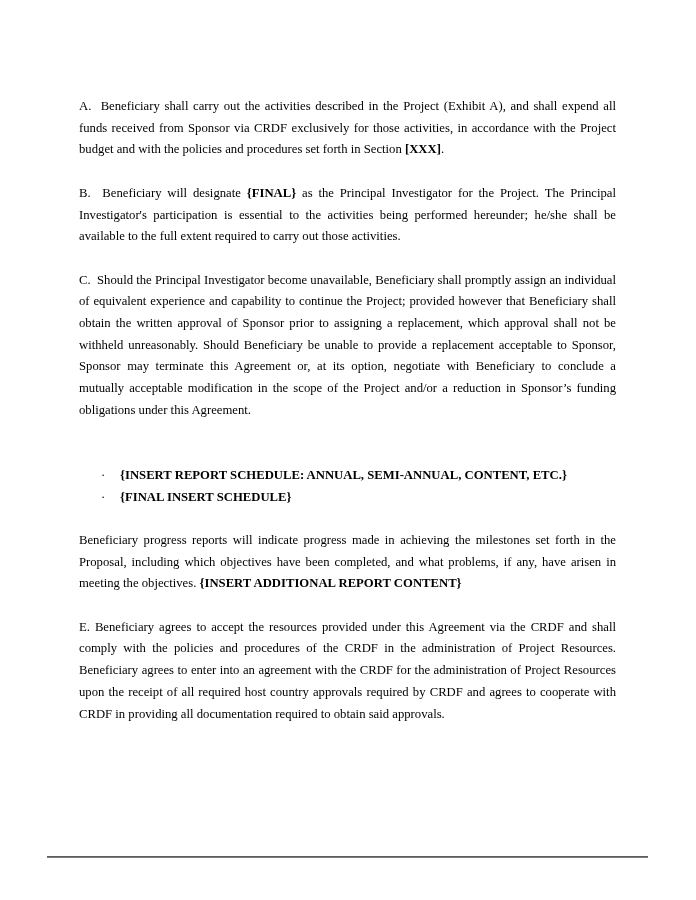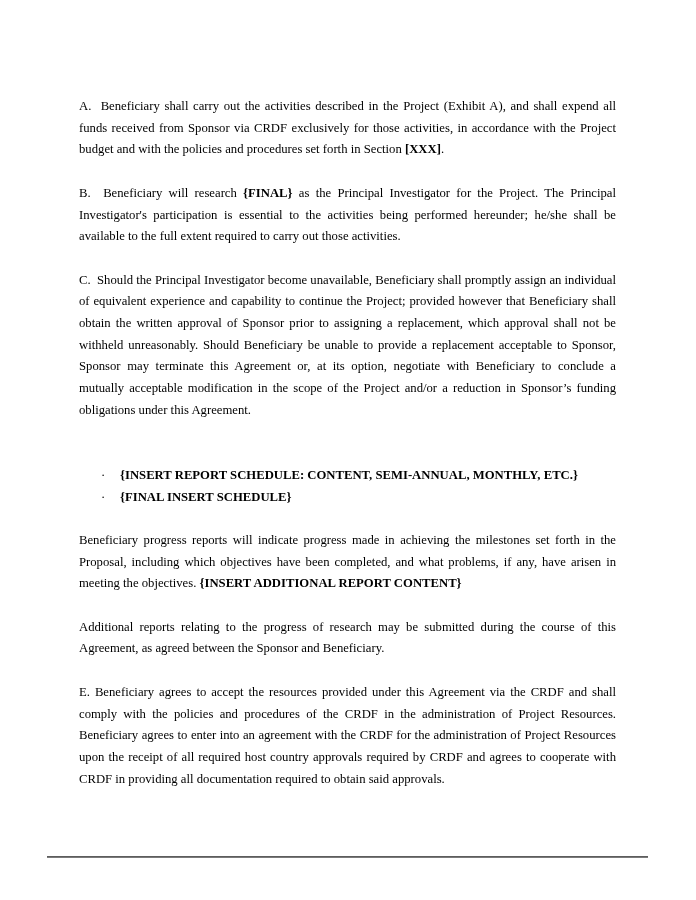--- a/index.html
+++ b/index.html
@@ -88,7 +88,7 @@
 
     <p class="para"><span>A.</span>&nbsp;&nbsp;<span>Beneficiary shall carry out the activities described in the Project (Exhibit A), and shall expend all funds received from Sponsor via CRDF exclusively for those activities, in accordance with the Project budget and with the policies and procedures set forth in Section </span><span class="b">[XXX]</span><span>.</span></p>
 
-    <p class="para"><span>B.</span>&nbsp;&nbsp;<span>Beneficiary will research </span><span class="b">{FINAL}</span><span> as the Principal Investigator for the Project.  The Principal Investigator's participation is essential to the activities being performed hereunder; he/she shall be available to the full extent required to carry out those activities.</span></p>
+    <p class="para"><span>B.</span>&nbsp;&nbsp;<span>Beneficiary will designate </span><span class="b">{FINAL}</span><span> as the Principal Investigator for the Project.  The Principal Investigator's participation is essential to the activities being performed hereunder; he/she shall be available to the full extent required to carry out those activities.</span></p>
 
     <p class="para"><span>C.</span>&nbsp;&nbsp;<span>Should the Principal Investigator become unavailable, Beneficiary shall promptly assign an individual of equivalent experience and capability to continue the Project; provided however that Beneficiary shall obtain the written approval of Sponsor prior to assigning a replacement, which approval shall not be withheld unreasonably.  Should Beneficiary be unable to provide a replacement acceptable to Sponsor, Sponsor may terminate this Agreement or, at its option, negotiate with Beneficiary to conclude a mutually acceptable modification in the scope of the Project and/or a reduction in Sponsor’s funding obligations under this Agreement.</span></p>
 

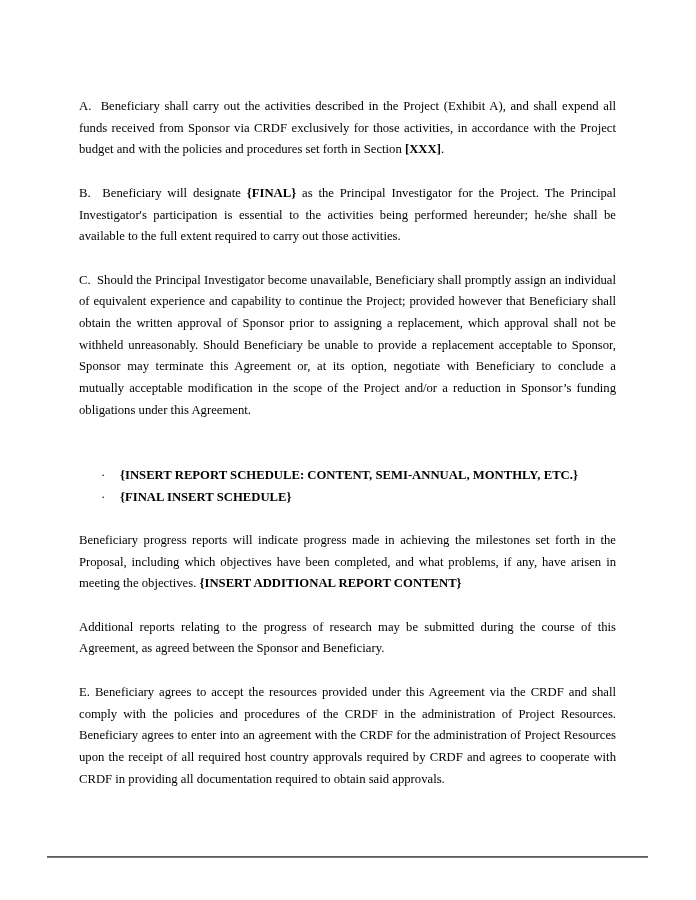--- a/index.html
+++ b/index.html
@@ -96,7 +96,7 @@
     <div class="spacer"></div>
 
     <ul class="bullets">
-      <li><span class="dot">·</span><span>{INSERT REPORT SCHEDULE: CONTENT, SEMI-ANNUAL, MONTHLY, ETC.}</span></li>
+      <li><span class="dot">·</span><span>{INSERT REPORT SCHEDULE: ANNUAL, SEMI-ANNUAL, CONTENT, ETC.}</span></li>
       <li><span class="dot">·</span><span>{FINAL INSERT SCHEDULE}</span></li>
     </ul>
 

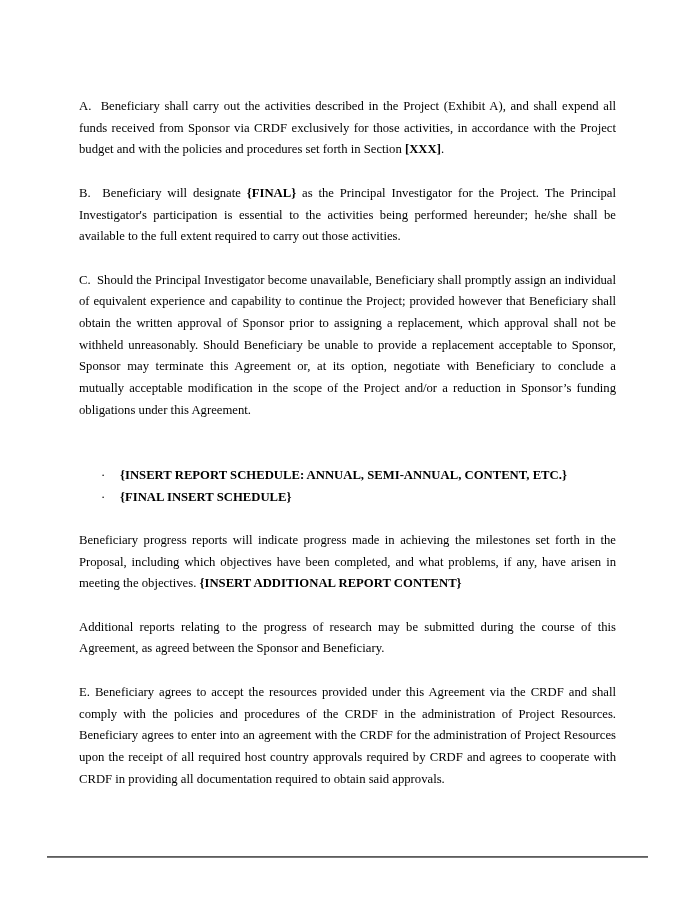--- a/index.html
+++ b/index.html
@@ -102,7 +102,6 @@
 
     <p class="para"><span>Beneficiary progress reports will indicate progress made in achieving the milestones set forth in the Proposal, including which objectives have been completed, and what problems, if any, have arisen in meeting the objectives.  </span><span class="b">{INSERT ADDITIONAL REPORT CONTENT}</span></p>
 
-    <p class="para"><span>Additional reports relating to the progress of research may be submitted during the course of this Agreement, as agreed between the Sponsor and Beneficiary.</span></p>
 
     <p class="para"><span>E.</span>&nbsp;<span>Beneficiary agrees to accept the resources provided under this Agreement via the CRDF and shall comply with the policies and procedures of the CRDF in the administration of Project Resources. Beneficiary agrees to enter into an agreement with the CRDF for the administration of Project Resources upon the receipt of all required host country approvals required by CRDF and agrees to cooperate with CRDF in providing all documentation required to obtain said approvals.</span></p>
 

